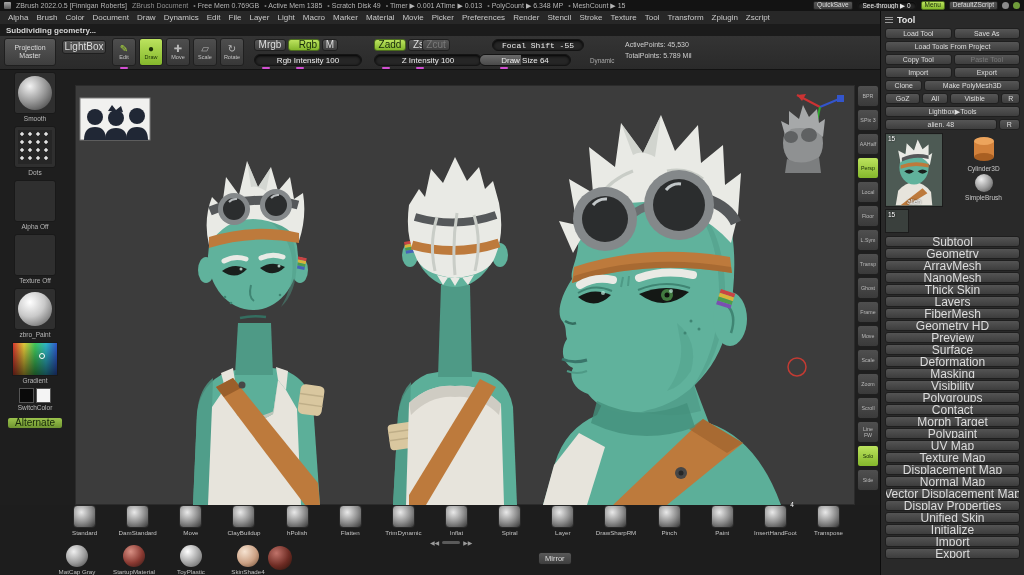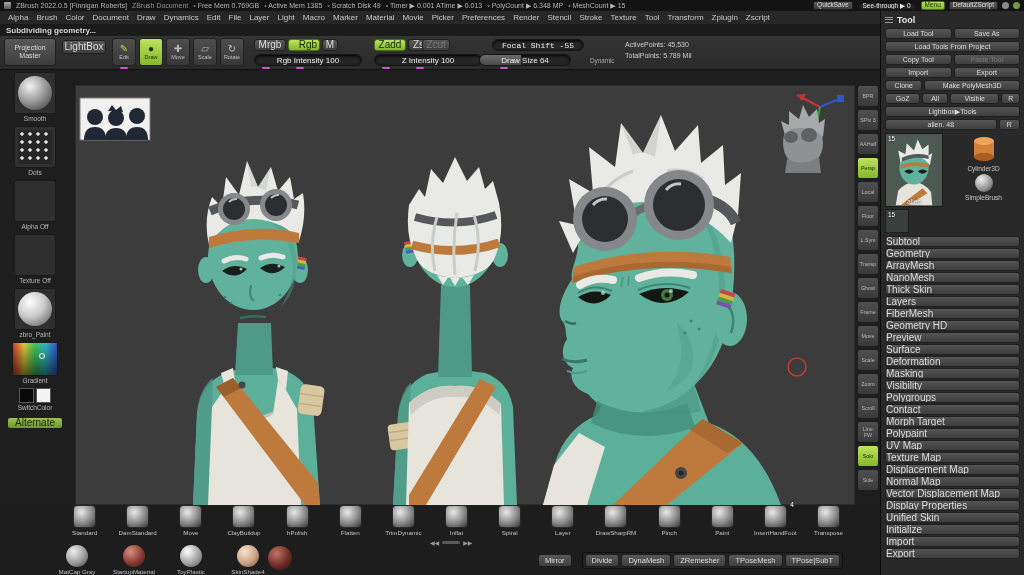--- a/index.html
+++ b/index.html
@@ -75,7 +75,7 @@
 .cyl-label,.sb-label{font-size:6.5px;color:#c9c9c9;}
 .sb-icon{width:18px;height:18px;border-radius:50%;background:radial-gradient(circle at 35% 30%,#eee,#999 55%,#444);}
 .tp-sections{margin-top:3px;display:flex;flex-direction:column;gap:1px;}
-.section-btn{height:11px;font-size:10px;display:flex;align-items:center;justify-content:flex-start;background:linear-gradient(#545454,#3d3d3d);border:1px solid #1e1e1e;border-radius:3px;color:#dcdcdc;white-space:nowrap;overflow:hidden;}
+.section-btn{height:11px;font-size:12px;display:flex;align-items:center;justify-content:center;background:linear-gradient(#545454,#3d3d3d);border:1px solid #1e1e1e;border-radius:3px;color:#dcdcdc;white-space:nowrap;overflow:hidden;}
 
 .brushbar{position:absolute;top:505px;left:58px;width:797px;height:38px;display:flex;}
 .brush-item{flex:1;display:flex;flex-direction:column;align-items:center;position:relative;min-width:0;}

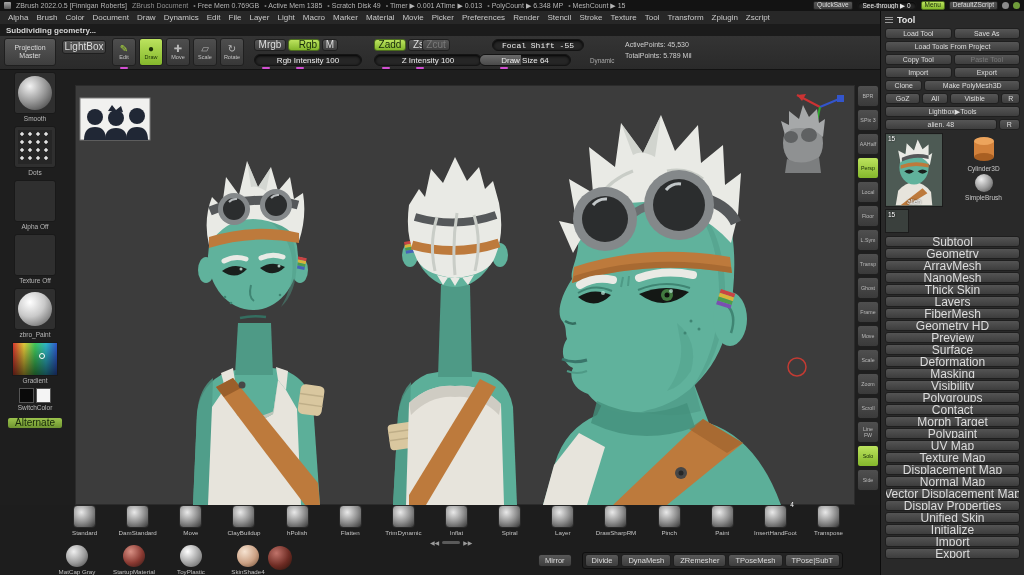--- a/index.html
+++ b/index.html
@@ -771,13 +771,6 @@
 
 <div class="actionbar">
   <div class="btn action-btn">Mirror</div>
-  <div class="action-group">
-    <div class="btn action-btn">Divide</div>
-    <div class="btn action-btn">DynaMesh</div>
-    <div class="btn action-btn">ZRemesher</div>
-    <div class="btn action-btn">TPoseMesh</div>
-    <div class="btn action-btn">TPose|SubT</div>
-  </div>
 </div>
 
 </body></html>

